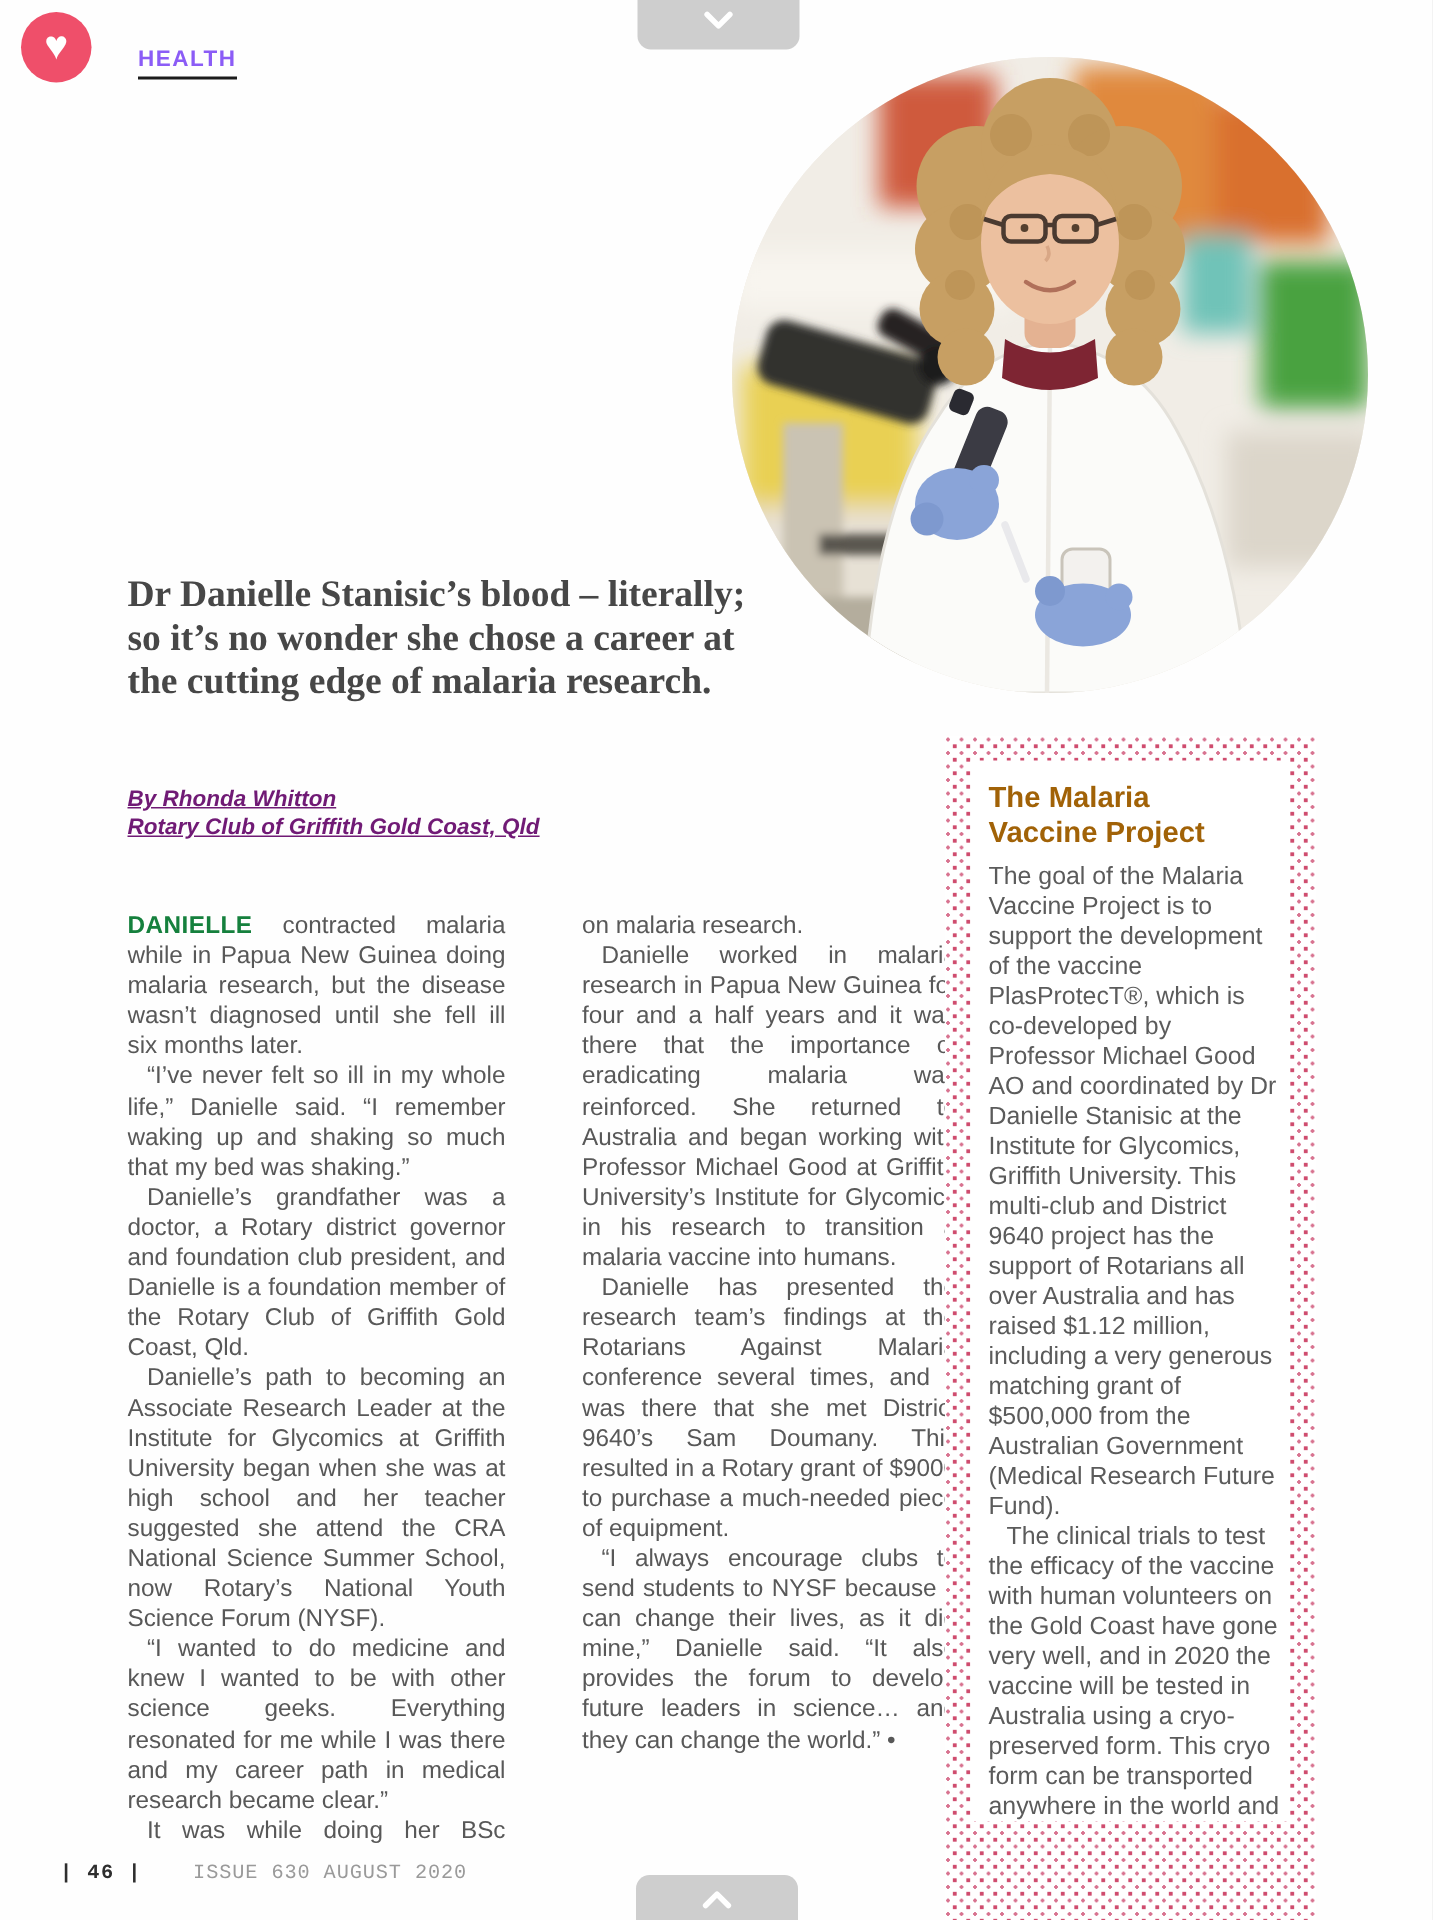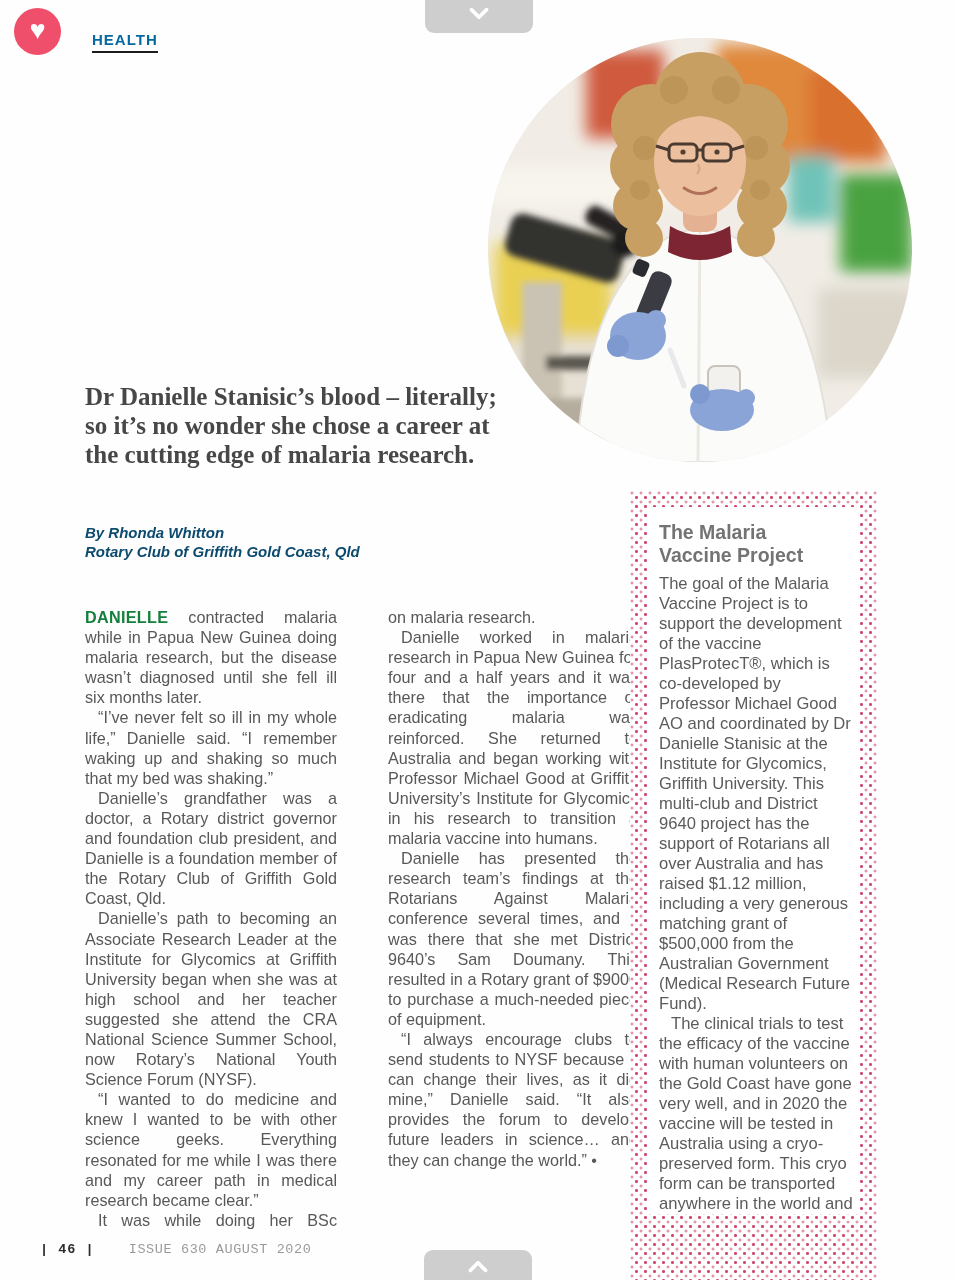--- a/index.html
+++ b/index.html
@@ -29,7 +29,7 @@
   .logo .heart { color:#ffffff; font-size:27px; line-height:1; margin-top:-2px; }
   .section-label {
     position:absolute; left:92px; top:31px; font-size:15px; font-weight:bold;
-    letter-spacing:1px; color:#0369a1; border-bottom:2.5px solid #1c1c1c;
+    letter-spacing:1px; color:#8b5cf6; border-bottom:2.5px solid #1c1c1c;
     padding-bottom:3px;
   }
 

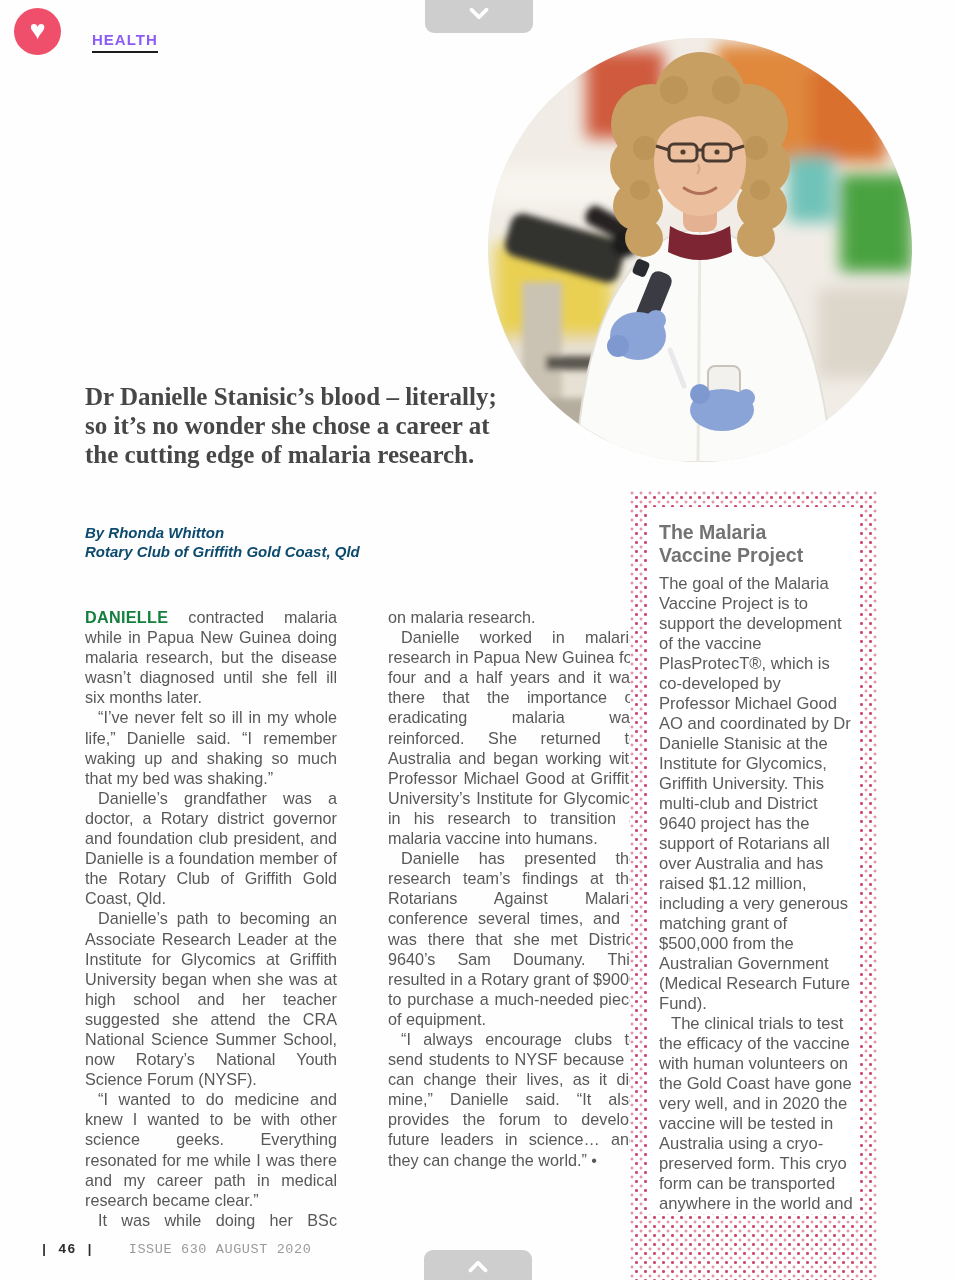--- a/index.html
+++ b/index.html
@@ -58,7 +58,7 @@
   
   .byline {
     position:absolute; left:85px; top:523px; font-size:15px; font-weight:bold;
-    font-style:italic; color:#0c4a6e; line-height:19px;
+    font-style:italic; color:#701a75; line-height:19px;text-decoration:underline;
   }
   .byline span { display:block; }
 

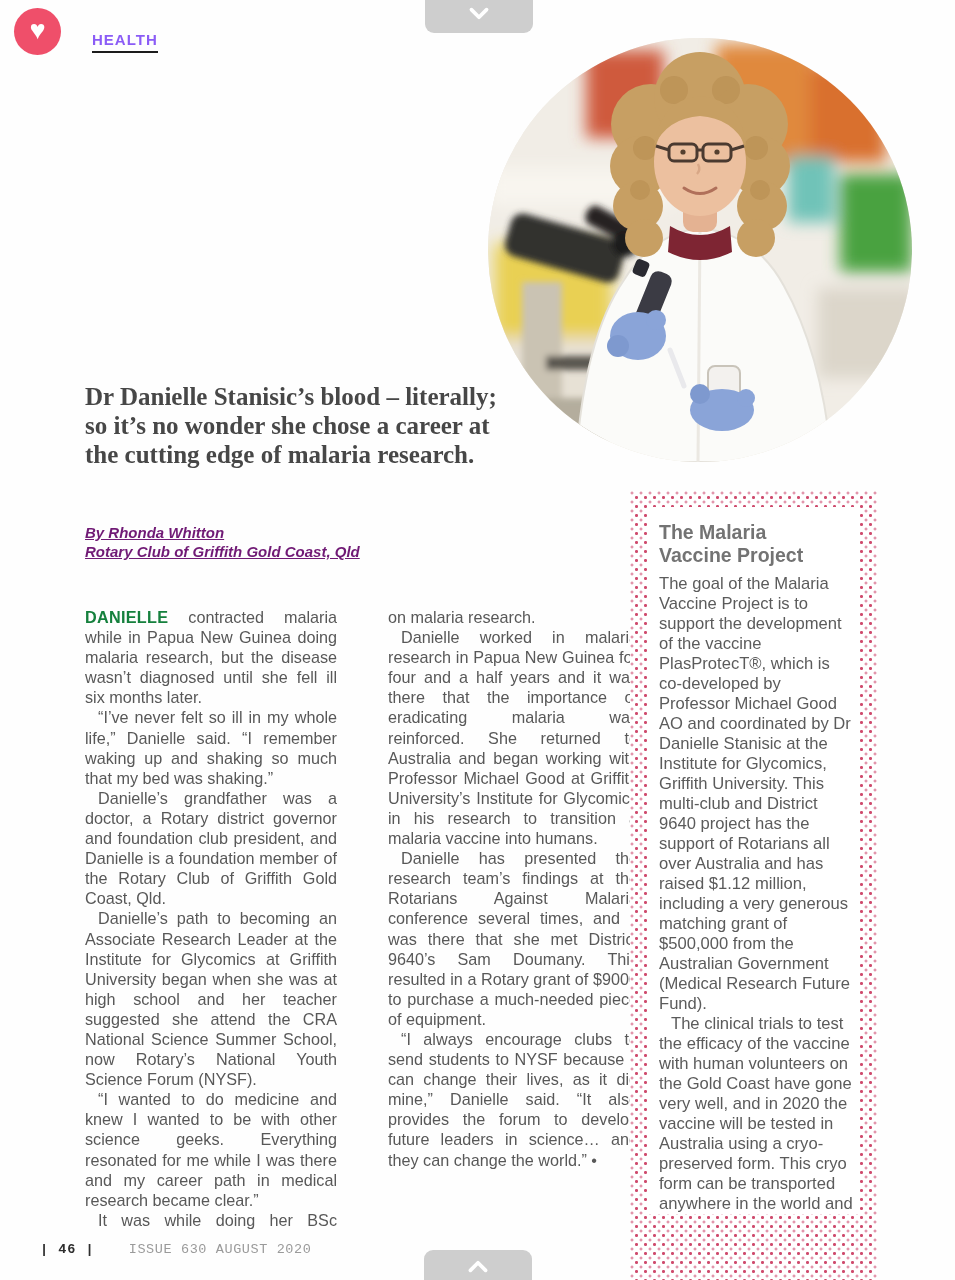--- a/index.html
+++ b/index.html
@@ -87,7 +87,7 @@
     background:#ffffff; padding:14px 6px 0 12px; overflow:hidden;
   }
   .sidebar-title {
-    color:#737373; font-size:19.5px; line-height:23px; font-weight:bold;
+    color:#a16207; font-size:19.5px; line-height:23px; font-weight:bold;
     margin-bottom:7px; width:185px;
   }
   .sidebar-body { font-size:16.6px; line-height:20px; color:#5b5b5b; width:196px; }

